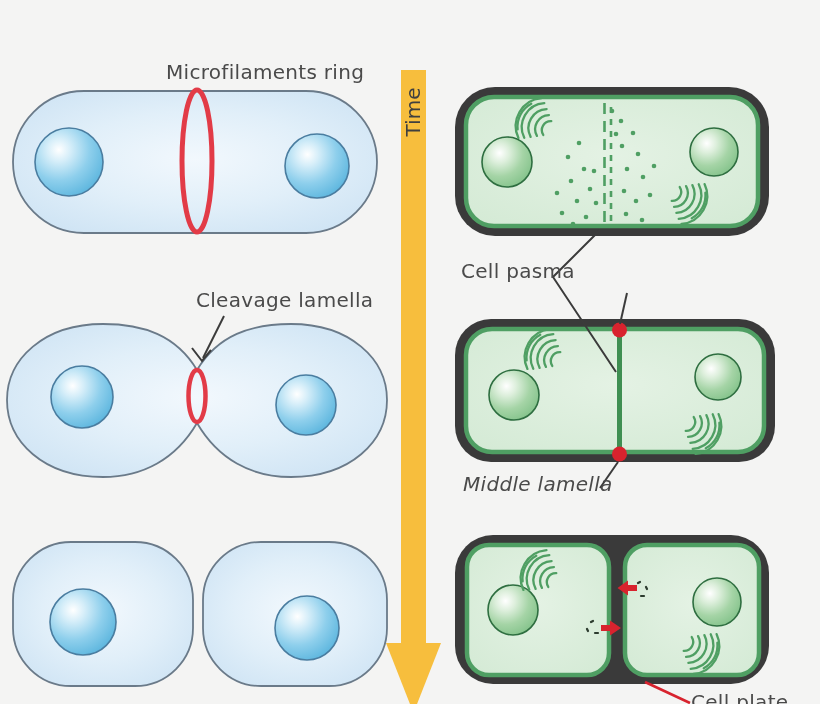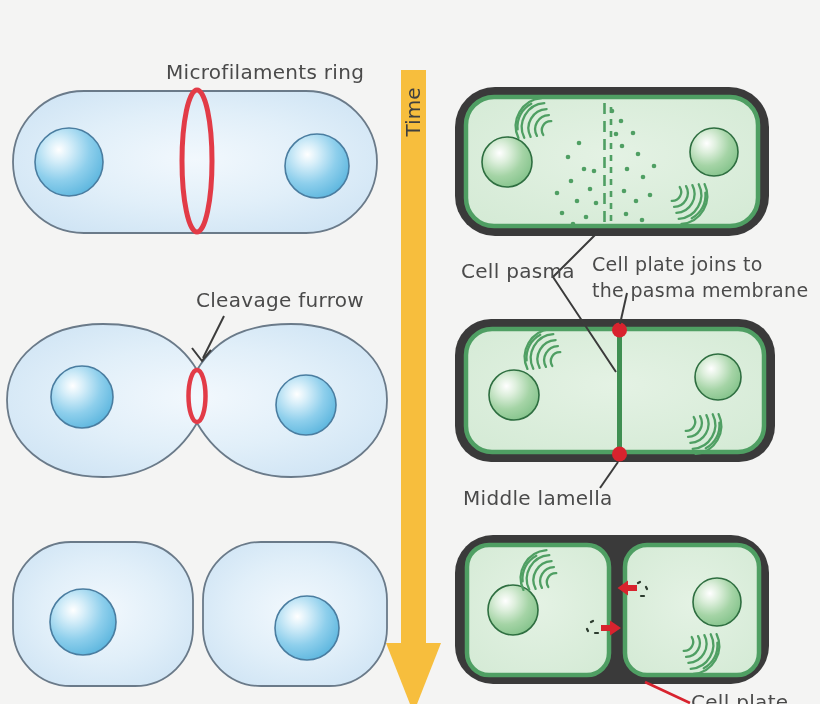--- a/index.html
+++ b/index.html
@@ -184,10 +184,6 @@
   <div class="label" style="left:196px;top:263px;">Cleavage furrow</div>
   <div class="time-label">Time</div>
   <div class="label" style="left:461px;top:234px;">Cell pasma</div>
-  <div class="label small" style="left:592px;top:226px;line-height:26px;">
-    <div>Cell plate joins to</div>
-    <div>the pasma membrane</div>
-  </div>
   <div class="label" style="left:463px;top:461px;">Middle lamella</div>
   <div class="label" style="left:691px;top:665px;">Cell plate</div>
 </div>

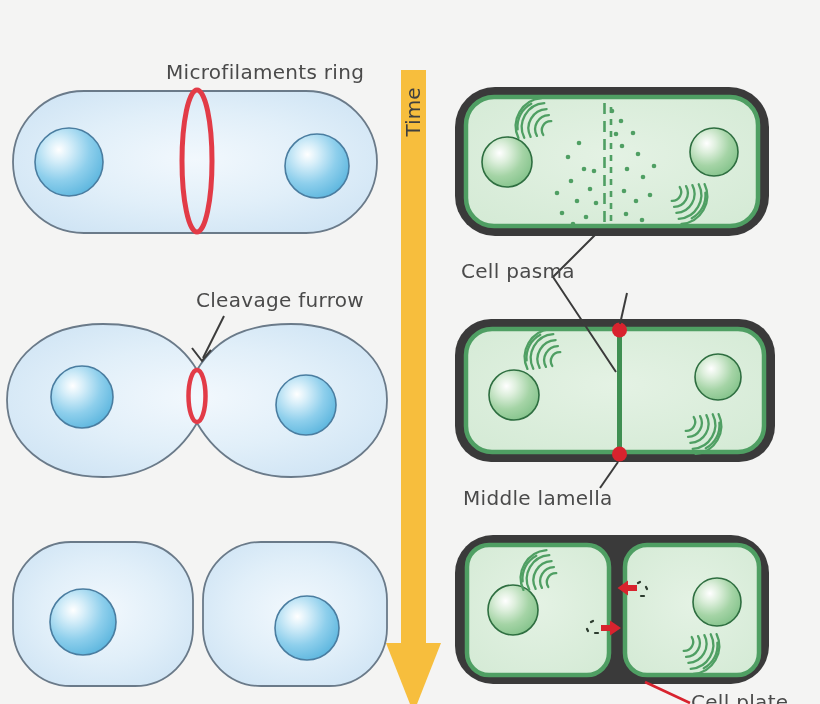--- a/index.html
+++ b/index.html
@@ -181,7 +181,7 @@
   </svg>
 
   <div class="label" style="left:166px;top:35px;">Microfilaments ring</div>
-  <div class="label" style="left:196px;top:263px;">Cleavage furrow</div>
+  <div class="label" style="left:196px;top:263px;">Cleavage lamella</div>
   <div class="time-label">Time</div>
   <div class="label" style="left:461px;top:234px;">Cell pasma</div>
   <div class="label" style="left:463px;top:461px;">Middle lamella</div>

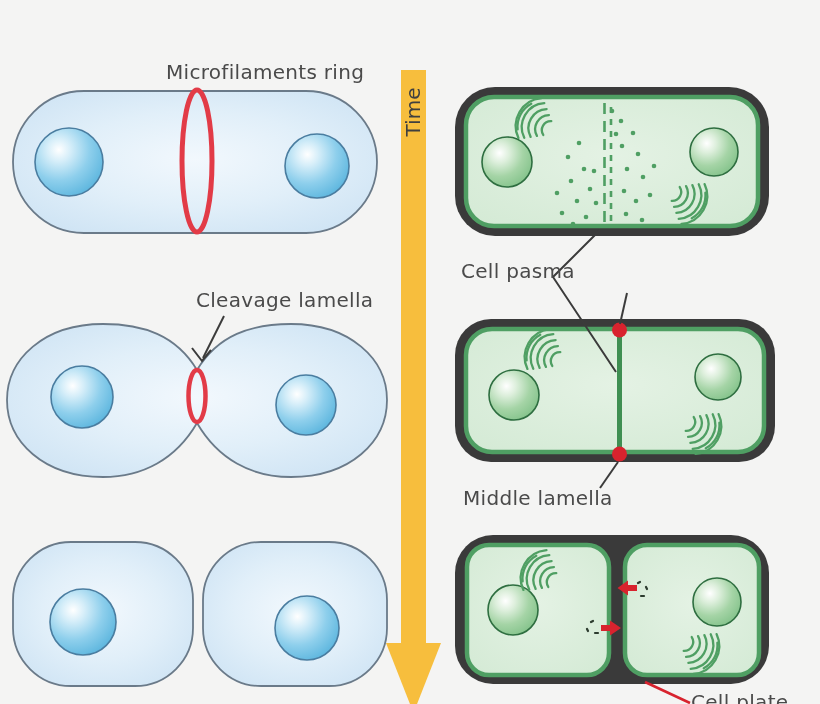--- a/index.html
+++ b/index.html
@@ -184,7 +184,7 @@
   <div class="label" style="left:196px;top:263px;">Cleavage lamella</div>
   <div class="time-label">Time</div>
   <div class="label" style="left:461px;top:234px;">Cell pasma</div>
-  <div class="label" style="left:463px;top:461px;">Middle lamella</div>
+  <div class="label" style="left:463px;top:447px;font-style:italic;">Middle lamella</div>
   <div class="label" style="left:691px;top:665px;">Cell plate</div>
 </div>
 

